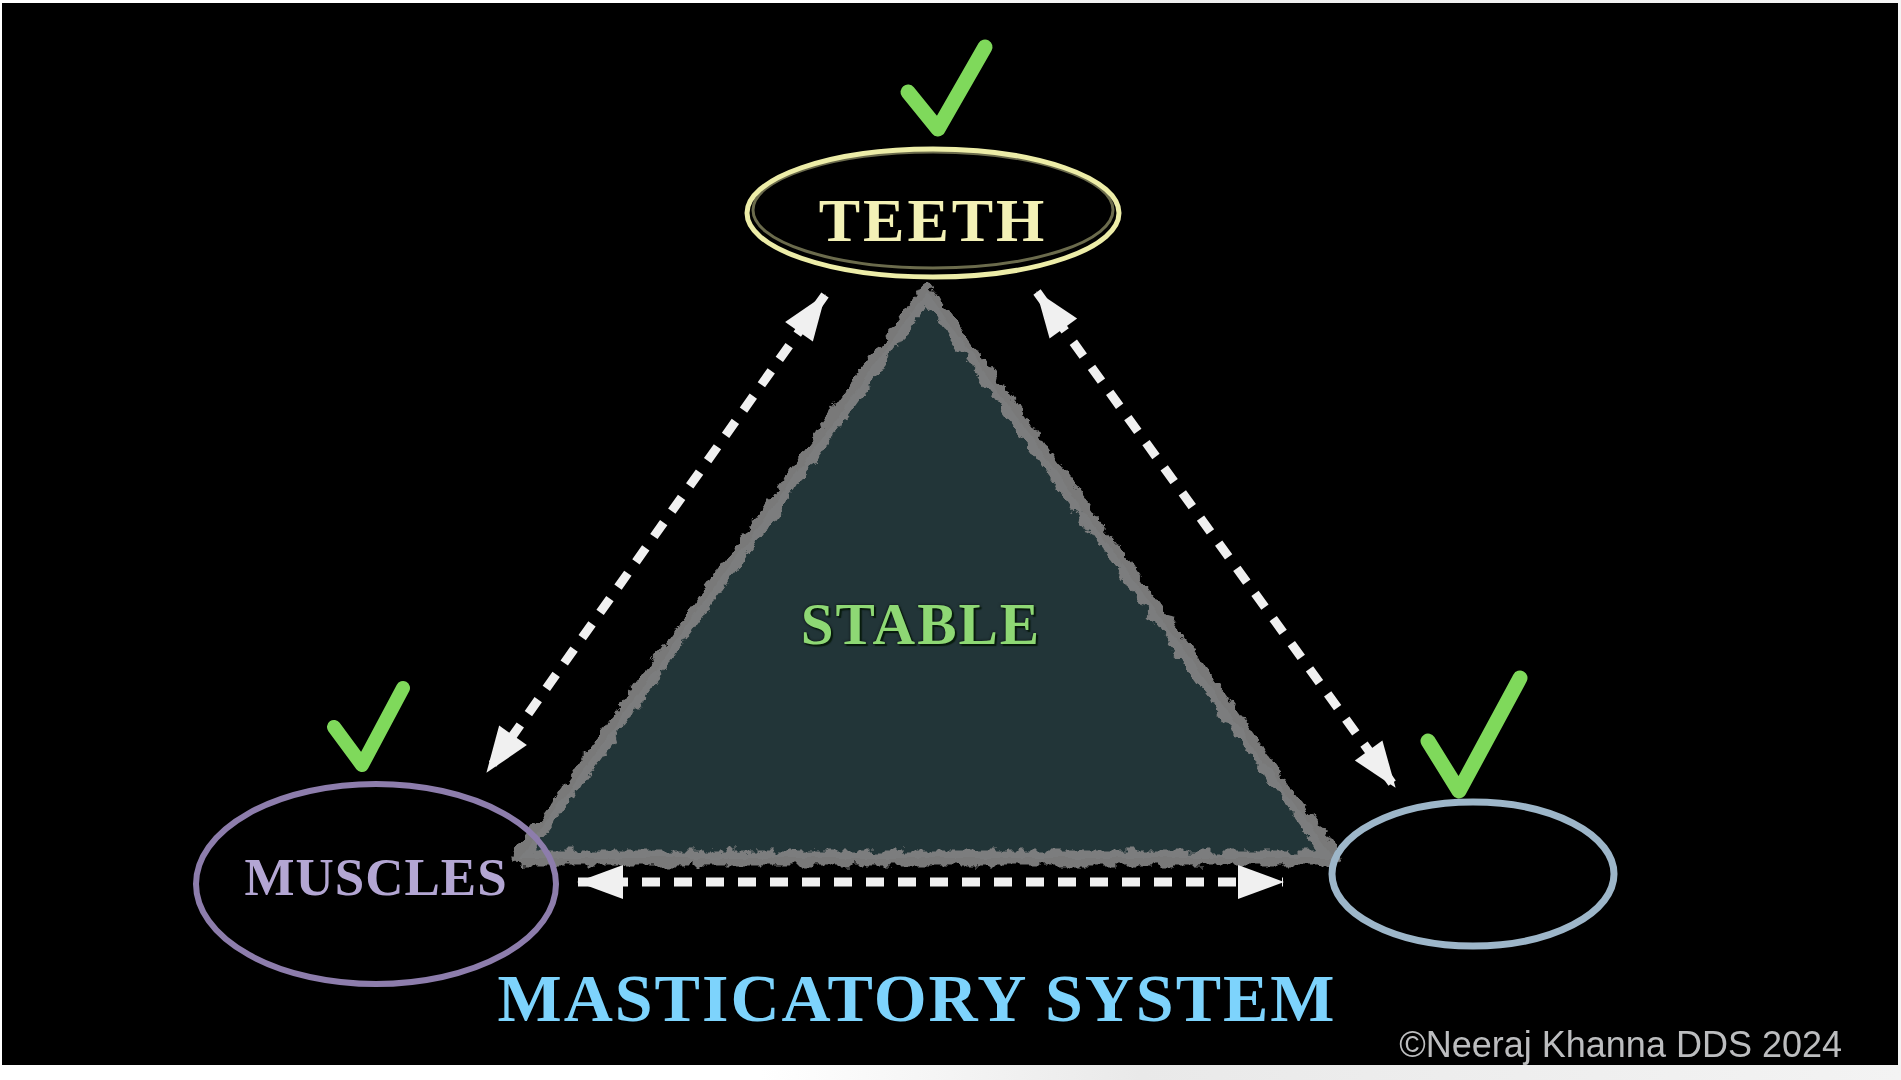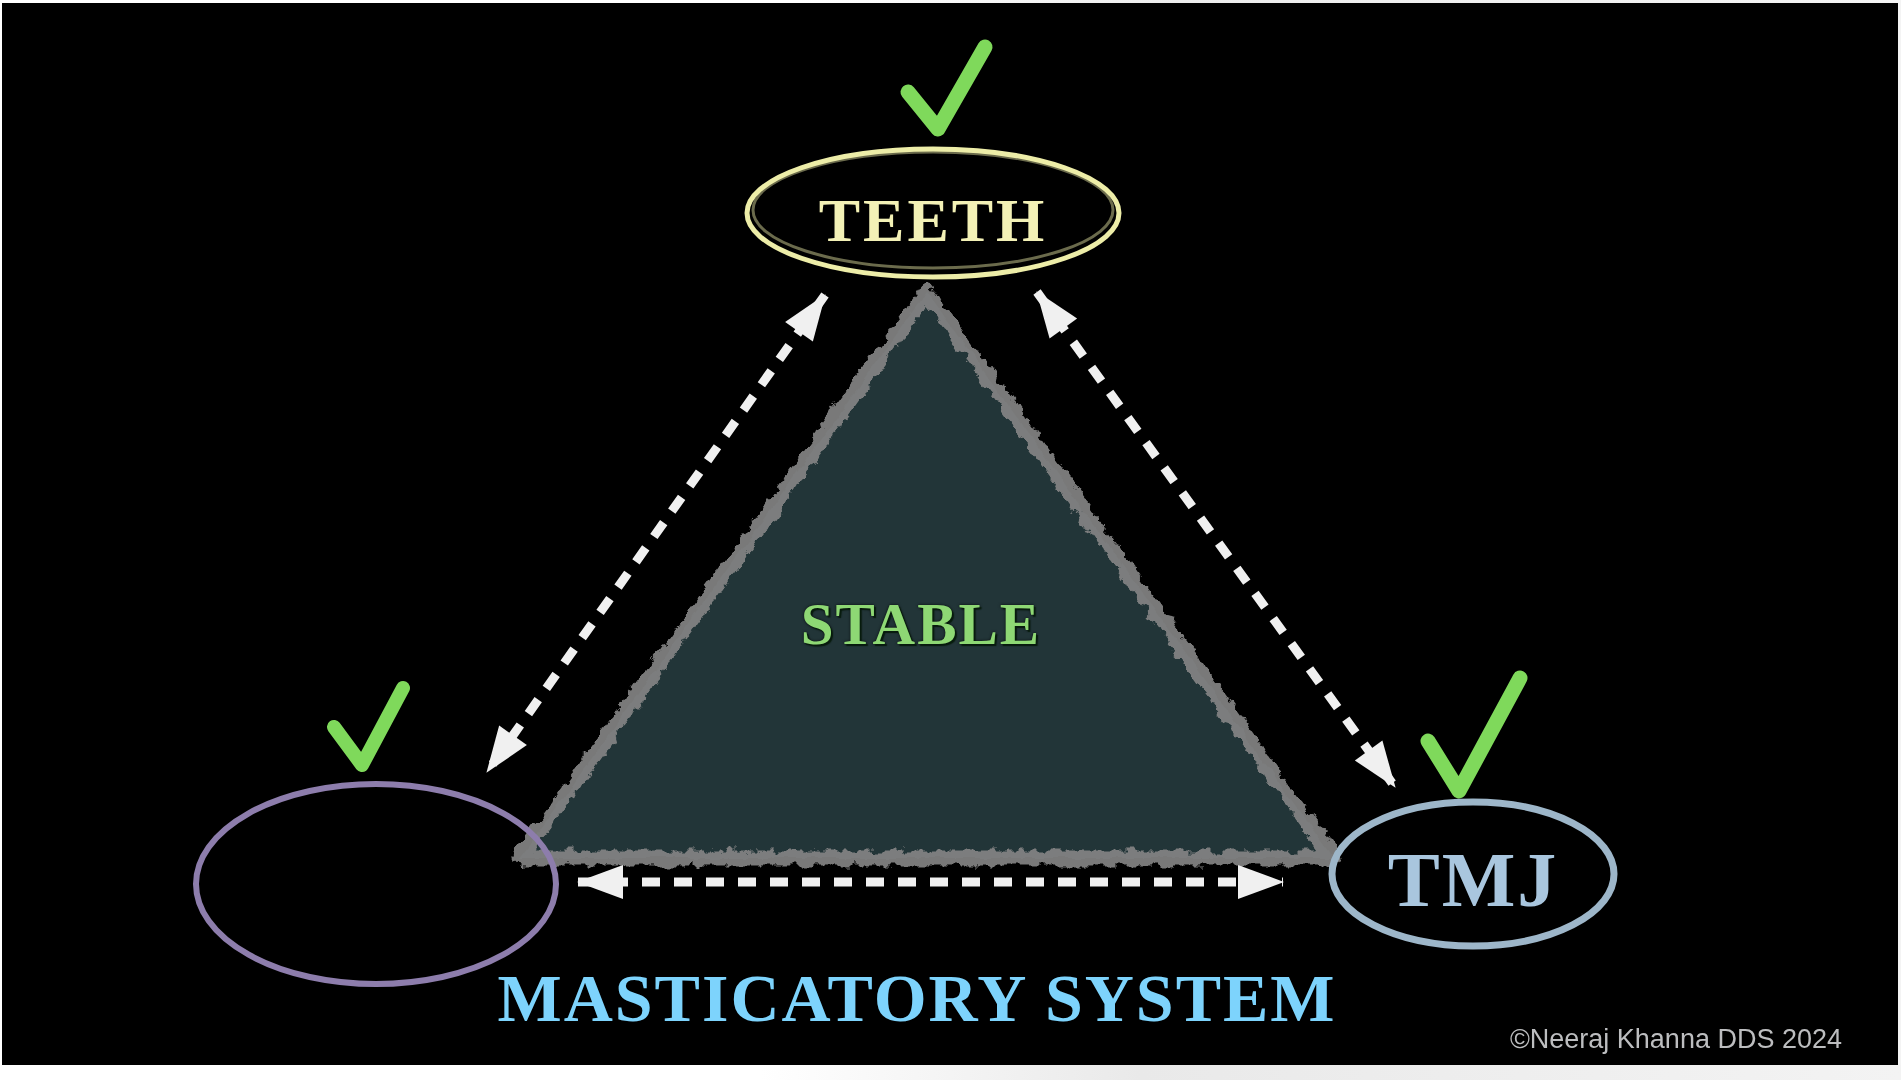--- a/index.html
+++ b/index.html
@@ -129,6 +129,7 @@
 
     <div class="label node-label-teeth" style="color: rgb(243, 241, 182);">TEETH</div>
 
+    <div class="label node-label-muscles" style="color: rgb(179, 166, 211);">MUSCLES</div>
 
     <div class="label node-label-tmj" style="color: rgb(169, 198, 222);">TMJ</div>
 

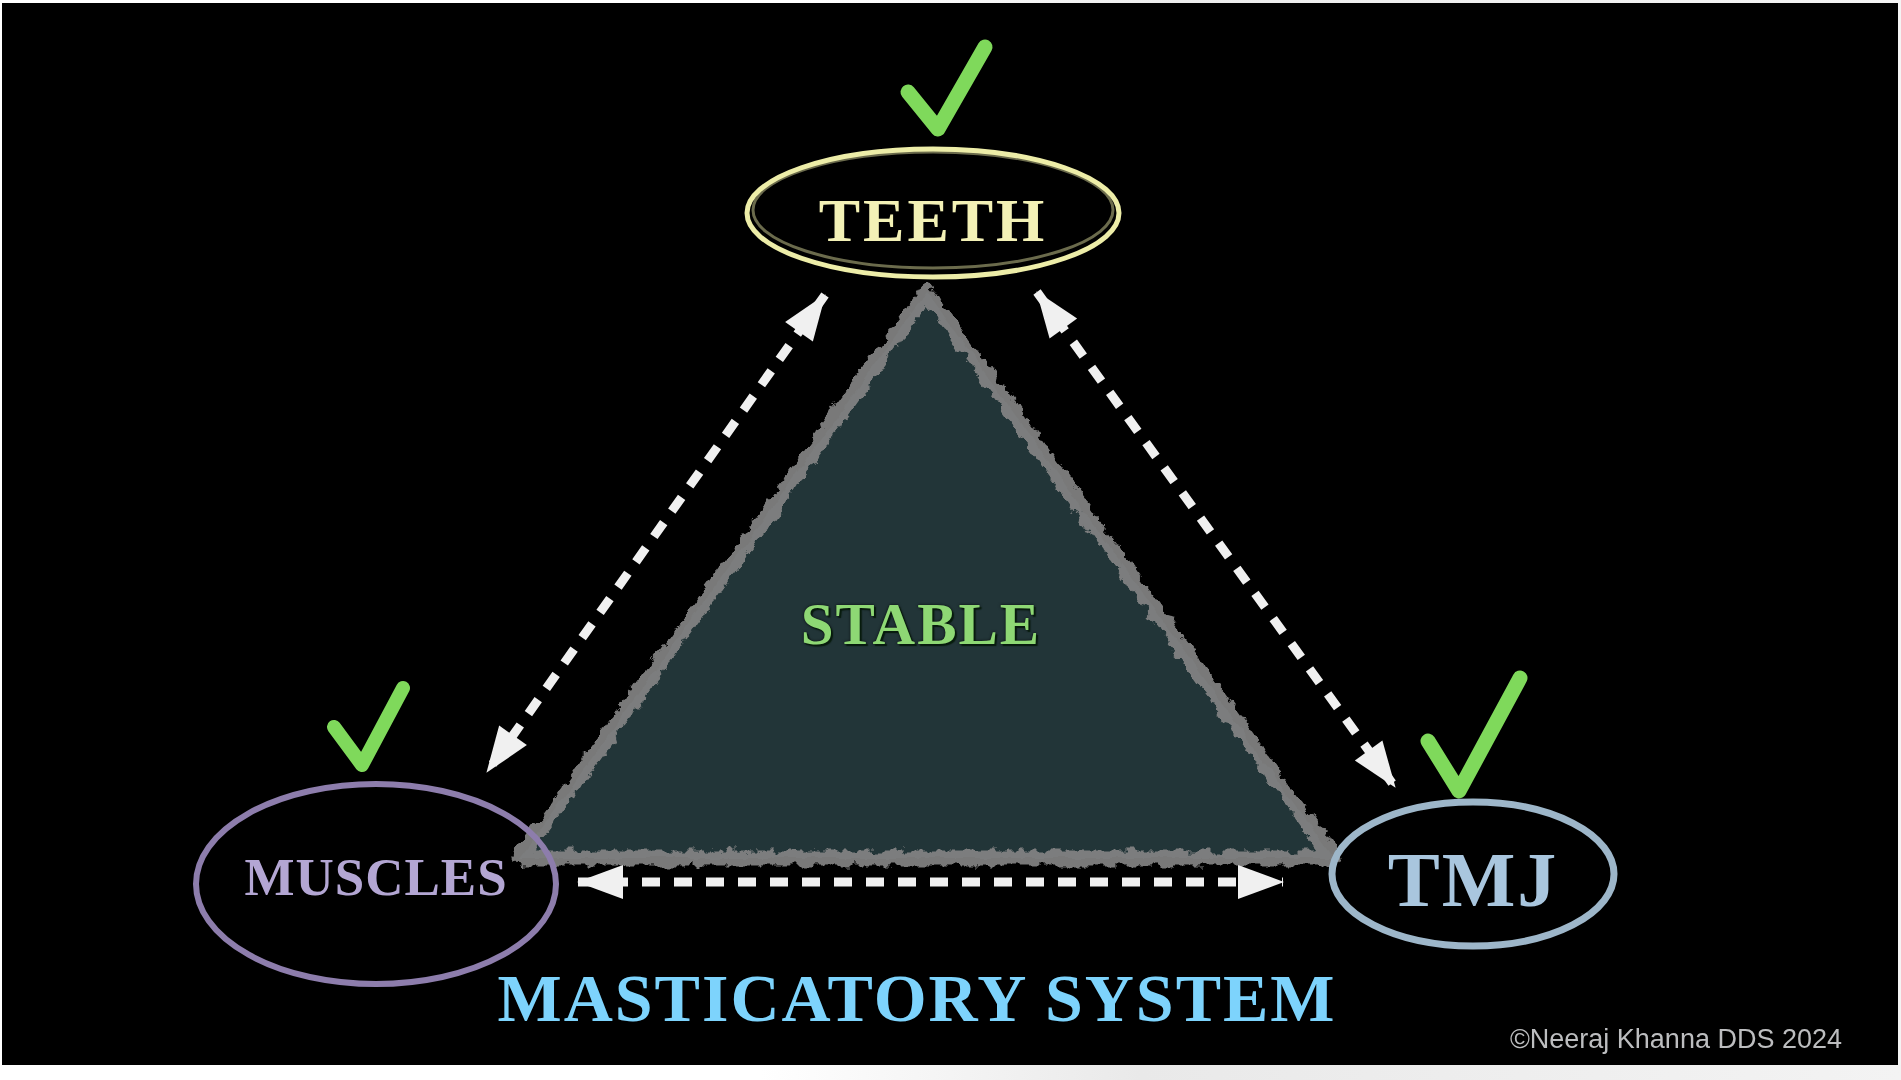--- a/index.html
+++ b/index.html
@@ -131,7 +131,6 @@
 
     <div class="label node-label-muscles" style="color: rgb(179, 166, 211);">MUSCLES</div>
 
-    <div class="label node-label-tmj" style="color: rgb(169, 198, 222);">TMJ</div>
 
     <div class="label center-label" style="color: rgb(142, 216, 116);">
       <div>STABLE</div>

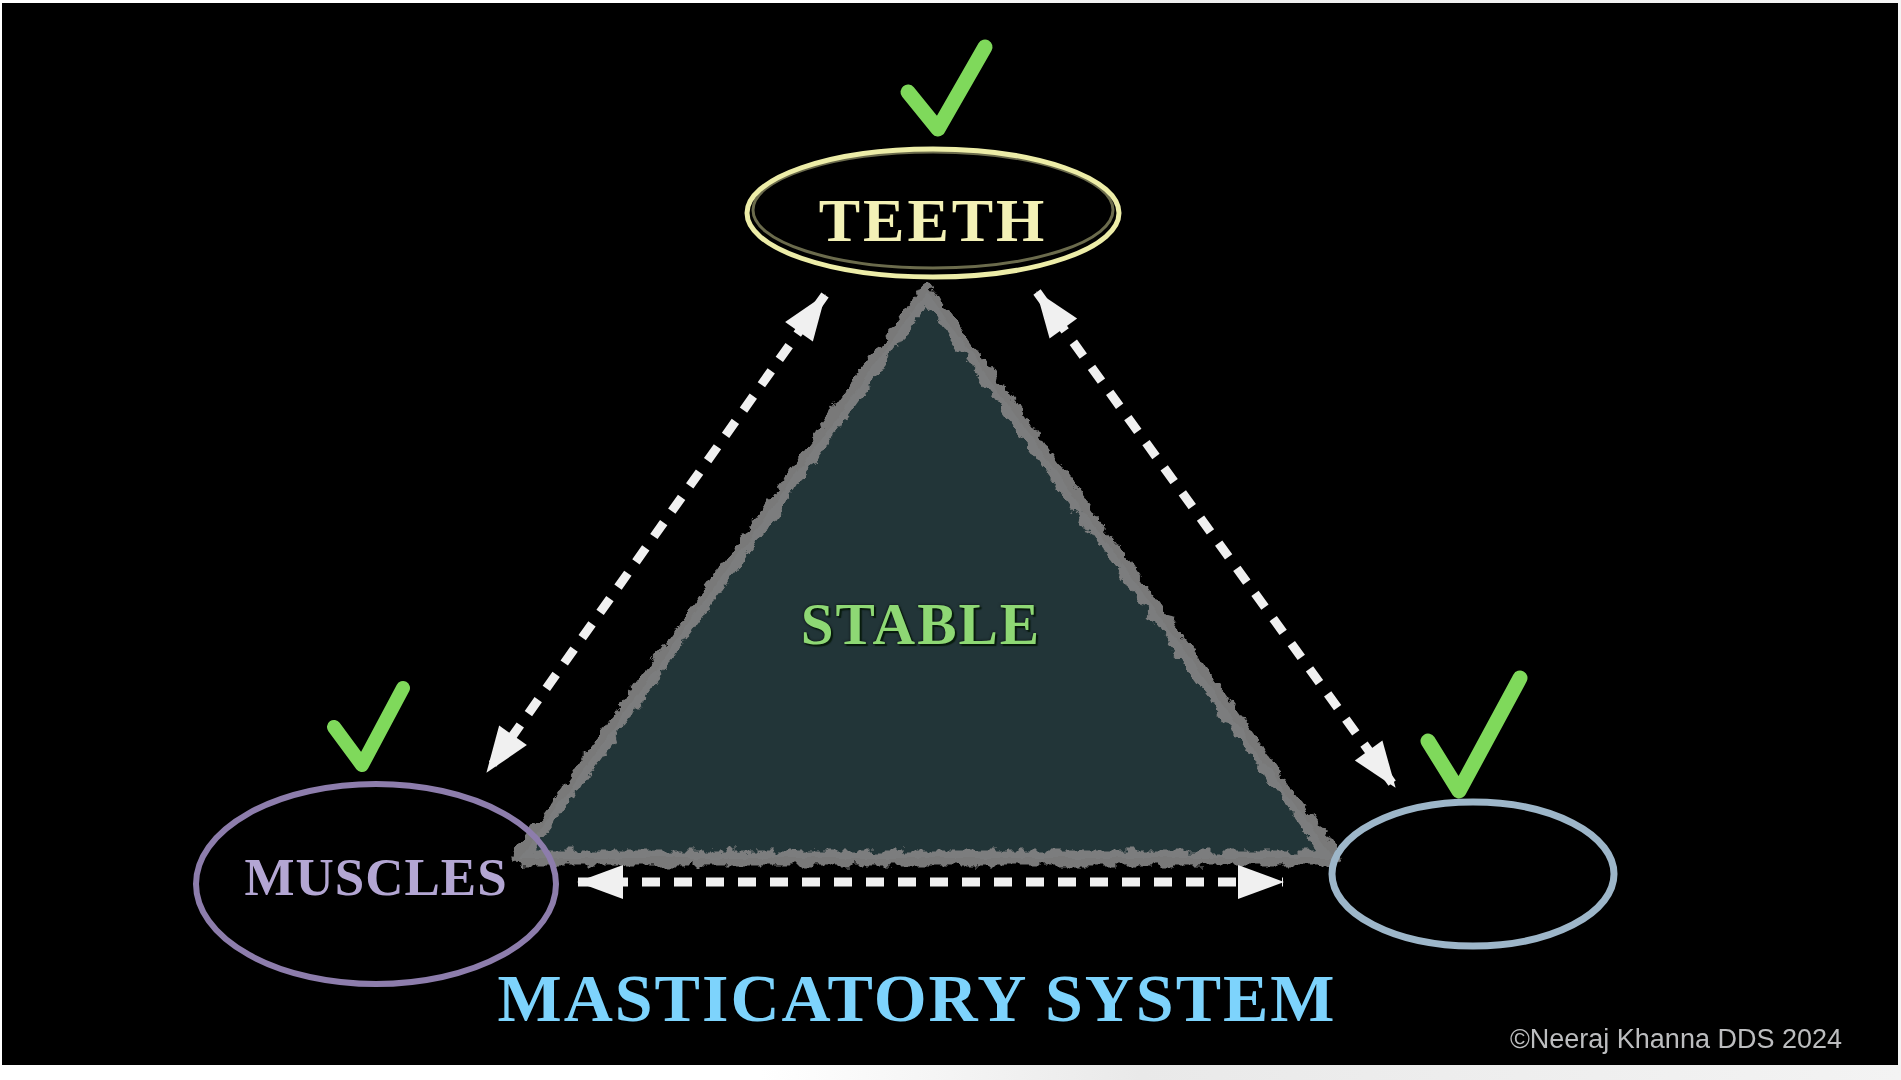--- a/index.html
+++ b/index.html
@@ -76,7 +76,7 @@
     right: 56px;
     top: 1021px;
     font-family: "Liberation Sans", "DejaVu Sans", sans-serif;
-    font-size: 27px;
+    font-size: 36px;
     font-weight: normal;
     white-space: nowrap;
   }

